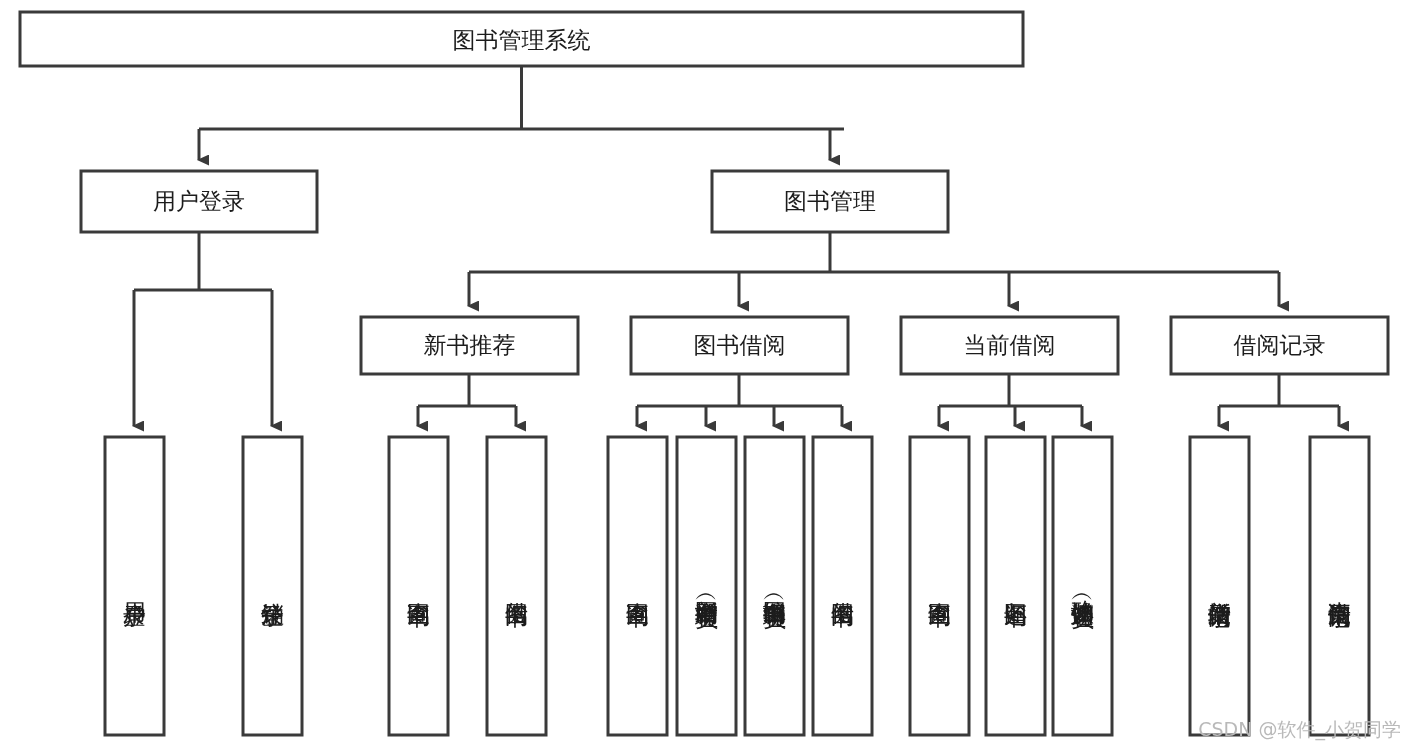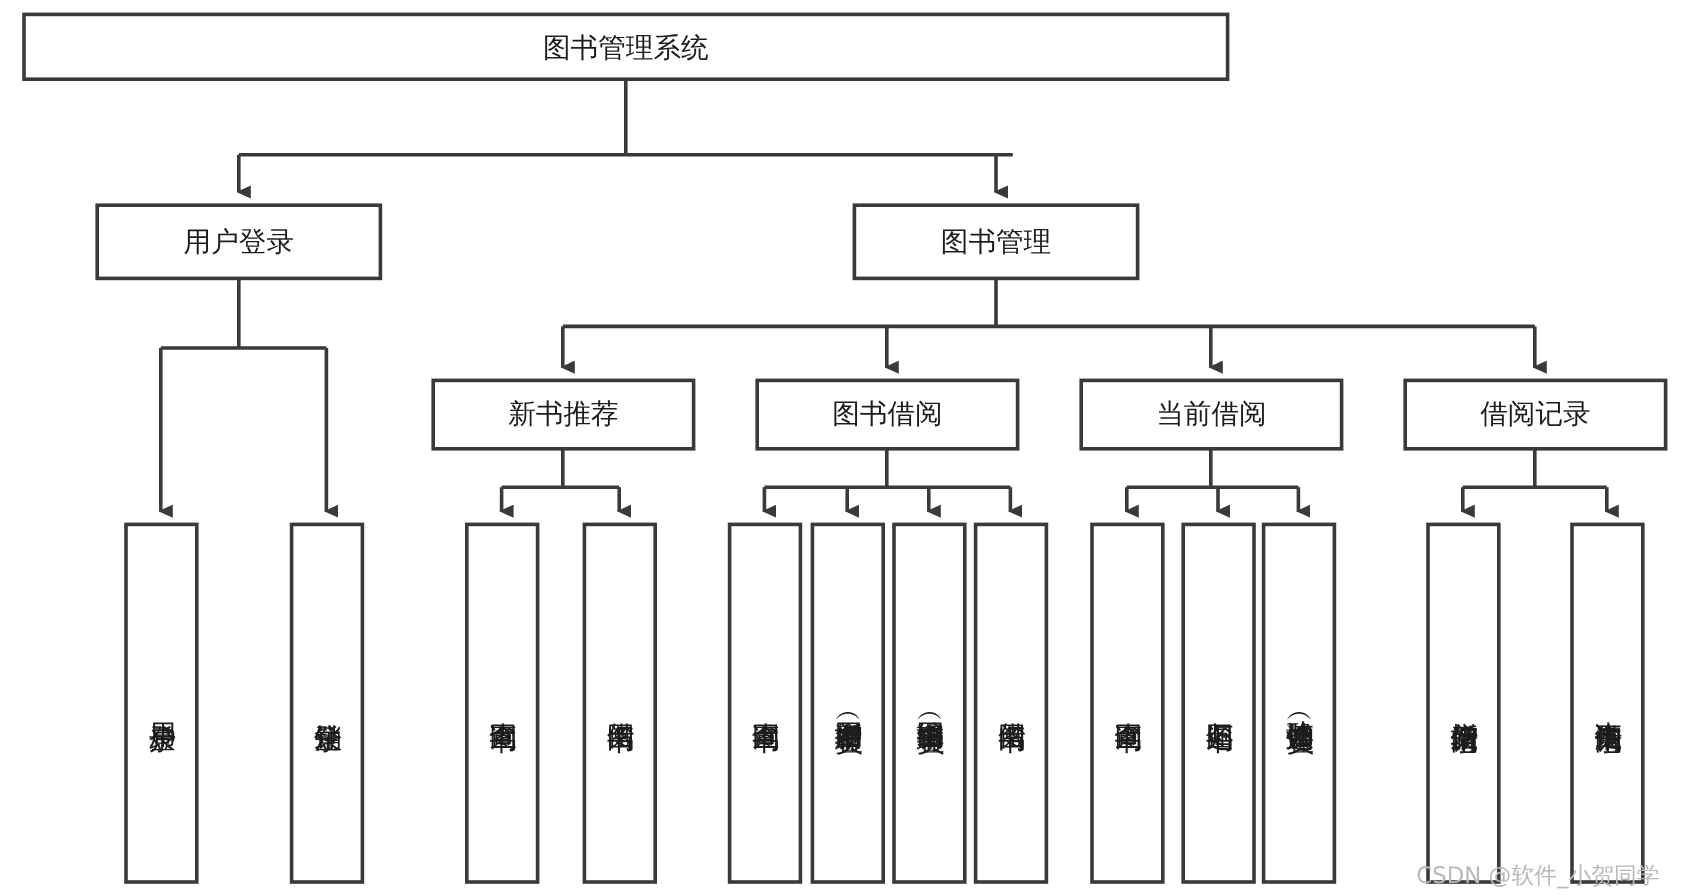--- a/index.html
+++ b/index.html
@@ -27,7 +27,7 @@
     pointer-events:none;
   }
   .watermark{
-    position:absolute;right:22px;bottom:4px;
+    position:absolute;right:4px;bottom:4px;
     font-family:"DejaVu Sans","Liberation Sans",sans-serif;
     font-size:19px;color:#b9b9b9;white-space:nowrap;
   }

